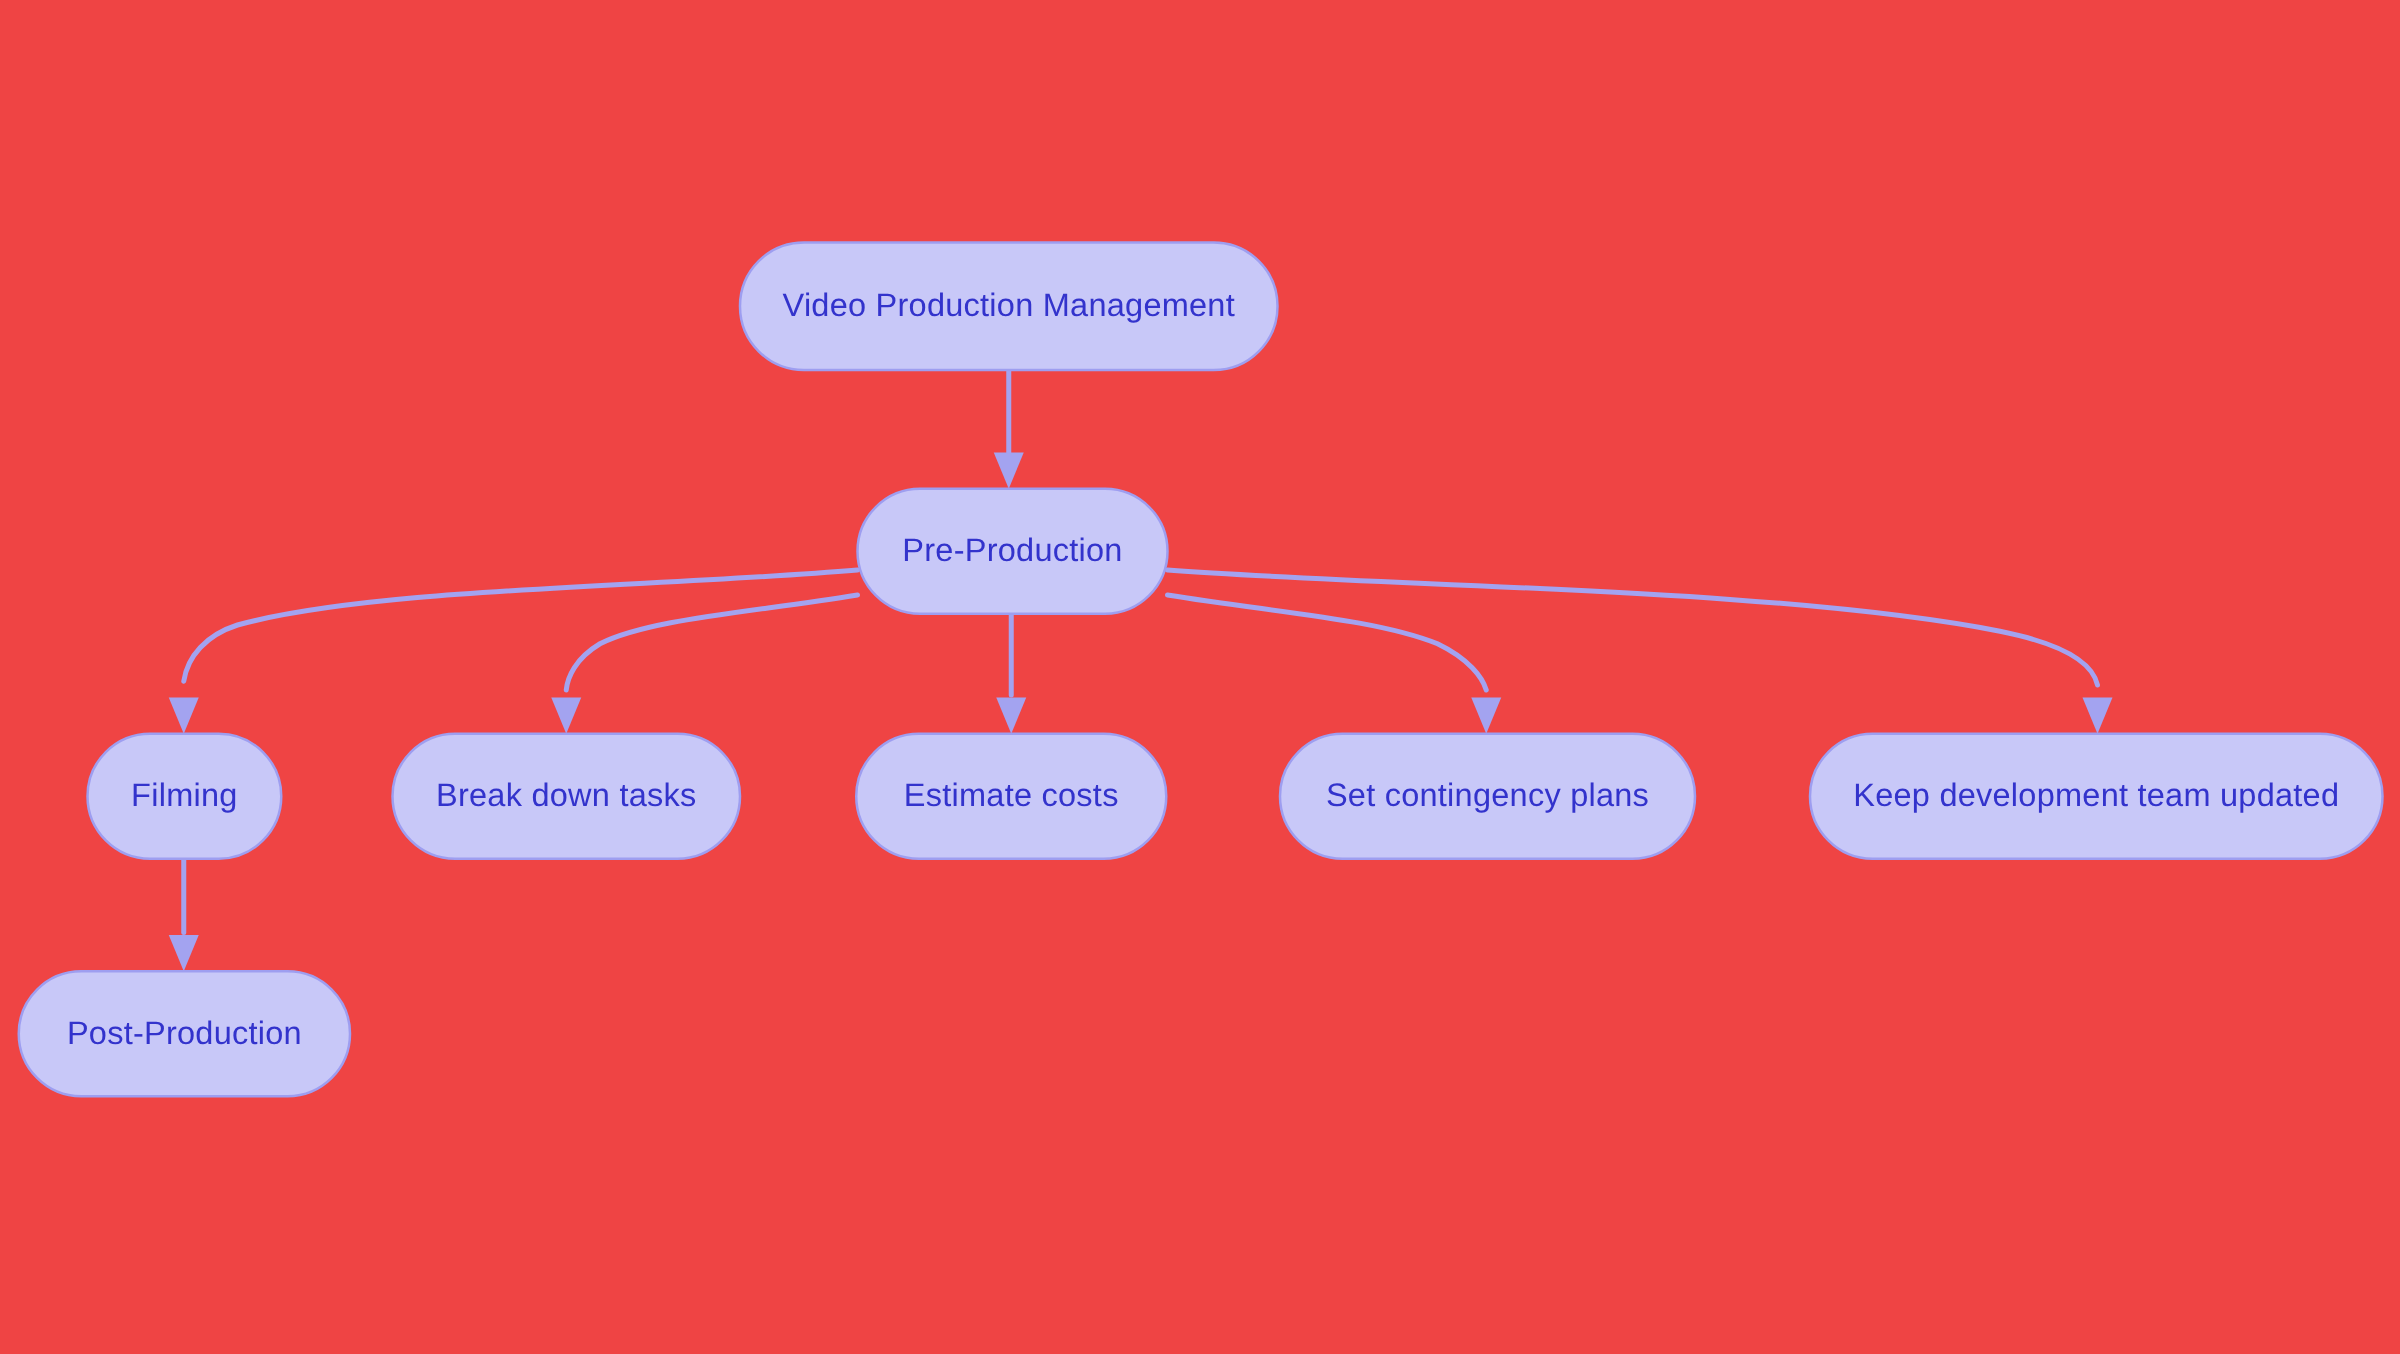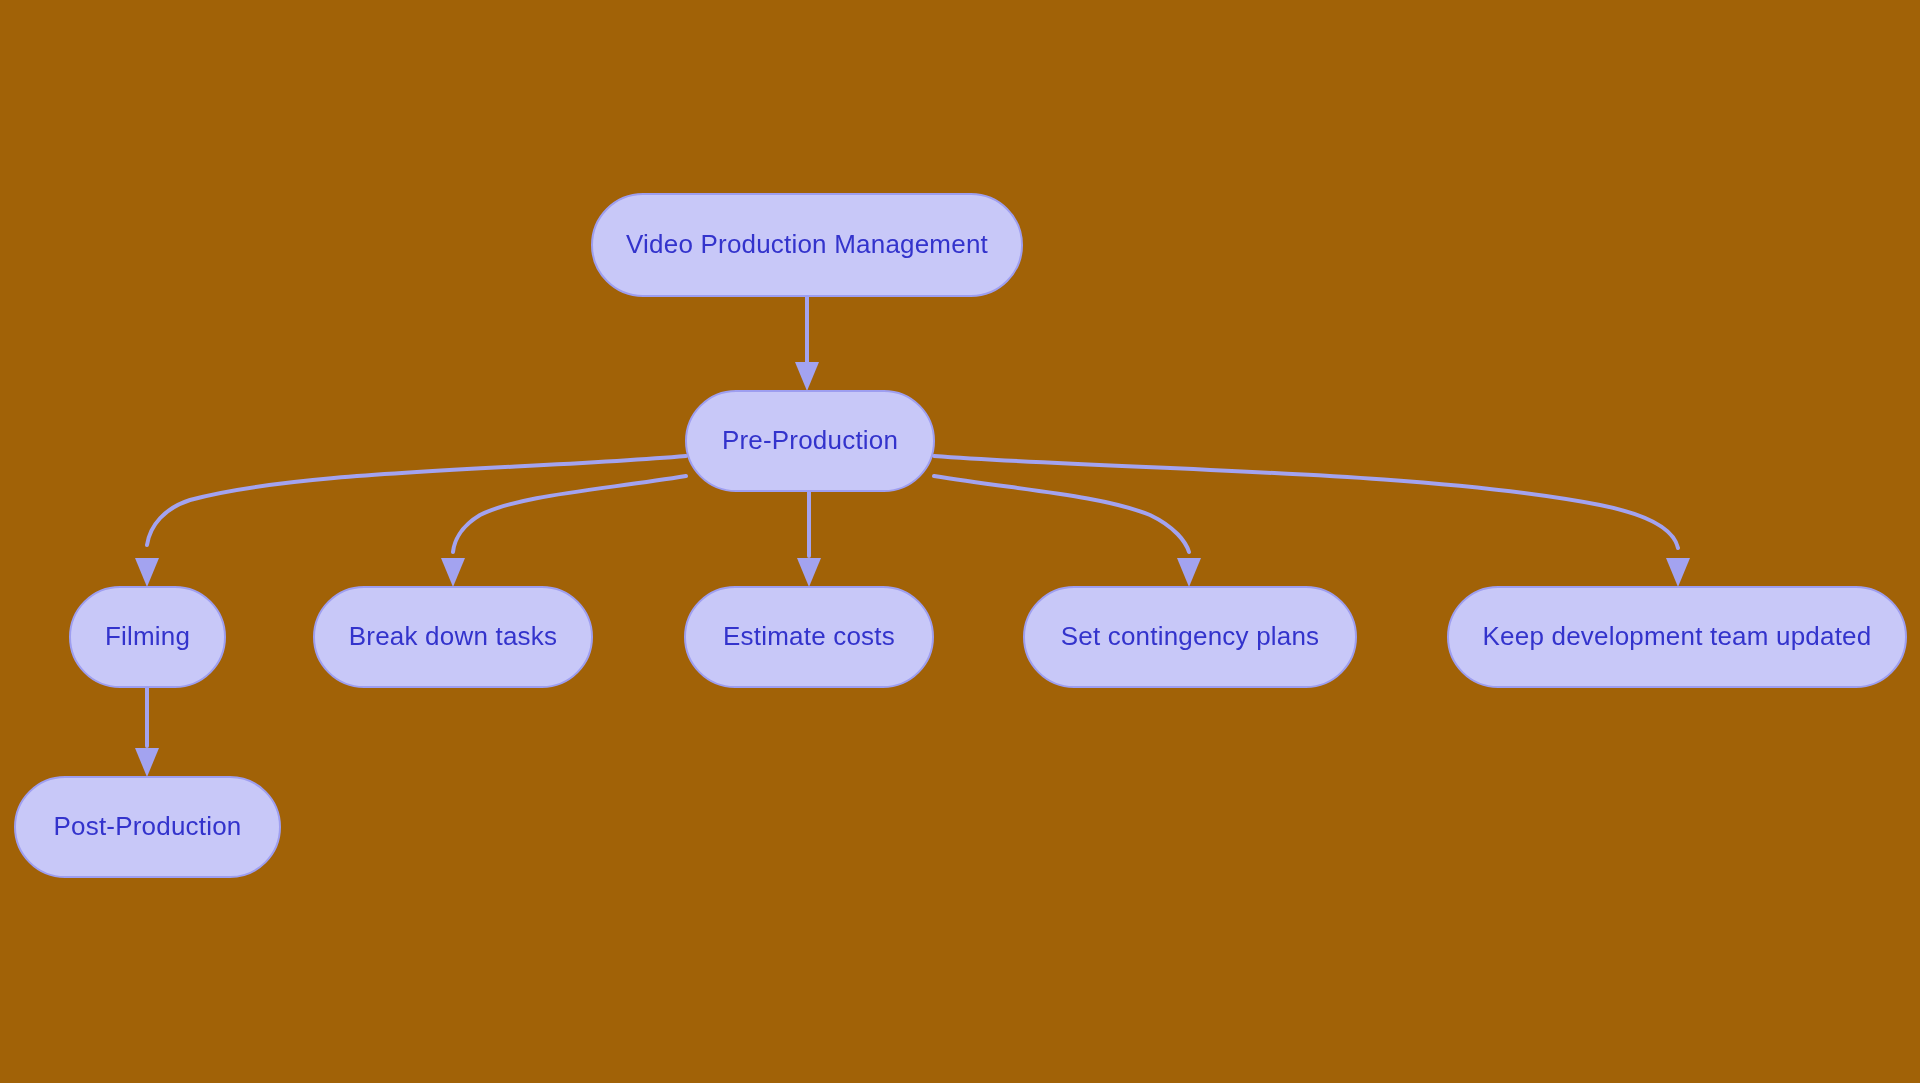--- a/index.html
+++ b/index.html
@@ -17,7 +17,7 @@
     position: relative;
     width: 1920px;
     height: 1083px;
-    background: #a16207;
+    background: #ef4444;
   }
   svg#diagram-svg {
     display: block;

